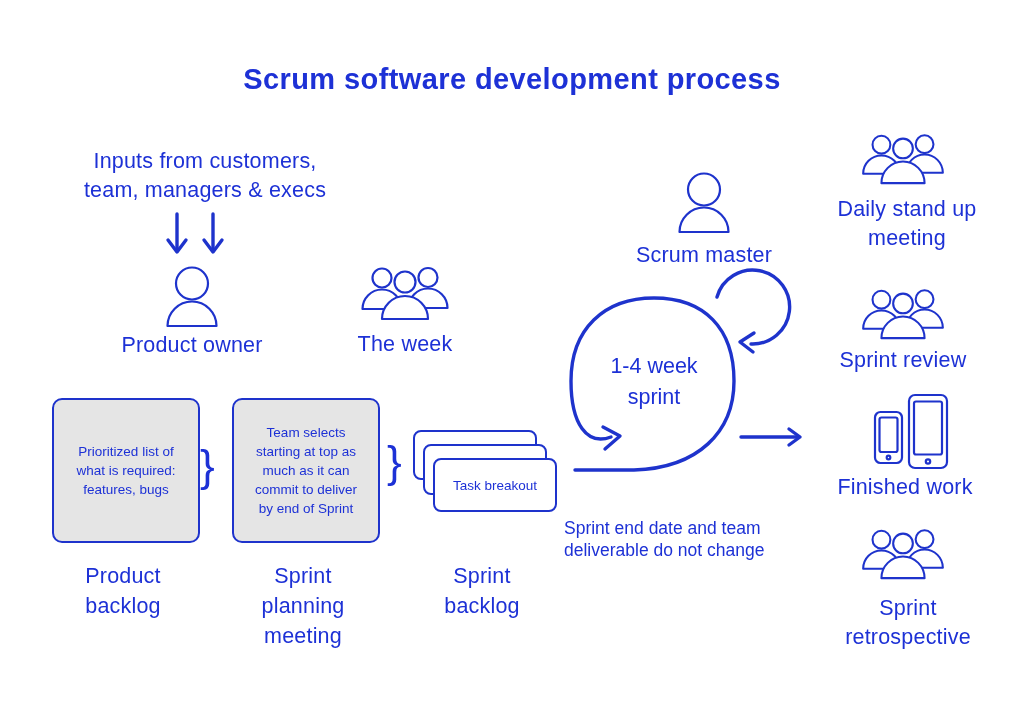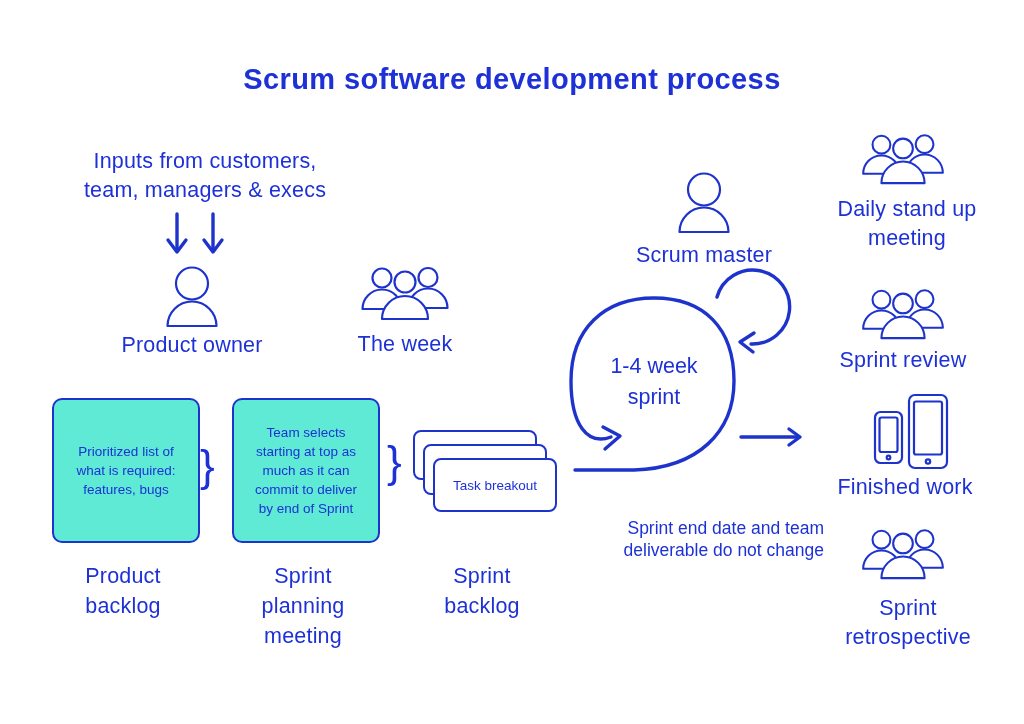--- a/index.html
+++ b/index.html
@@ -33,7 +33,7 @@
   .box{
     position:absolute;border:2px solid var(--stroke);border-radius:10px;
     display:flex;align-items:center;justify-content:center;
-    background:#5eead4;
+    background:#e5e5e5;
   }
   .box .box-text{
     width:118px;text-align:center;font-size:13.5px;line-height:1.42;font-weight:500;

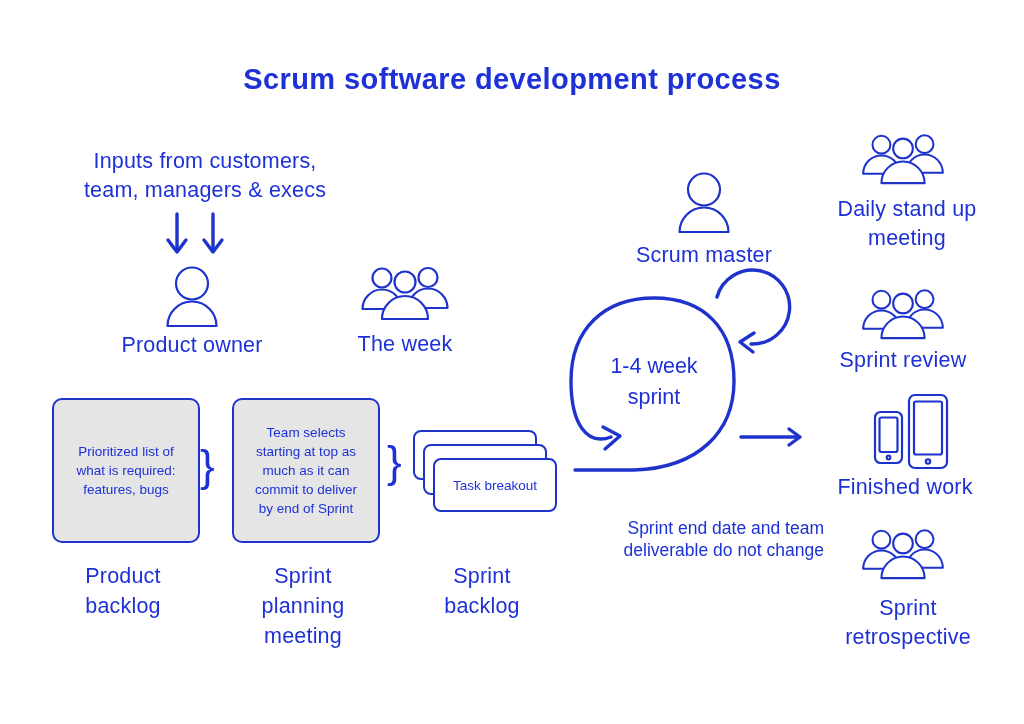--- a/index.html
+++ b/index.html
@@ -21,7 +21,7 @@
   }
   .label span{display:block;}
   .small-note{
-    position:absolute;text-align:right;font-weight:500;
+    position:absolute;text-align:left;font-weight:500;
     font-size:17.5px;line-height:22px;
   }
   .small-note span{display:block;}

